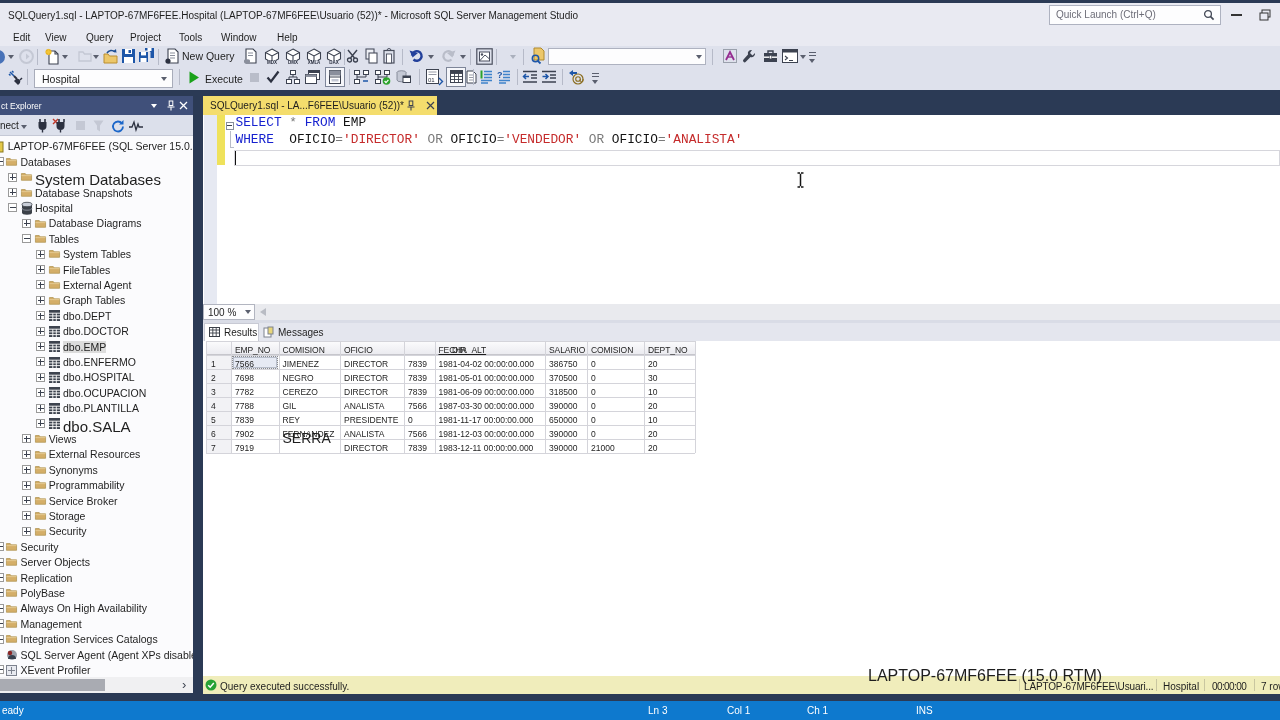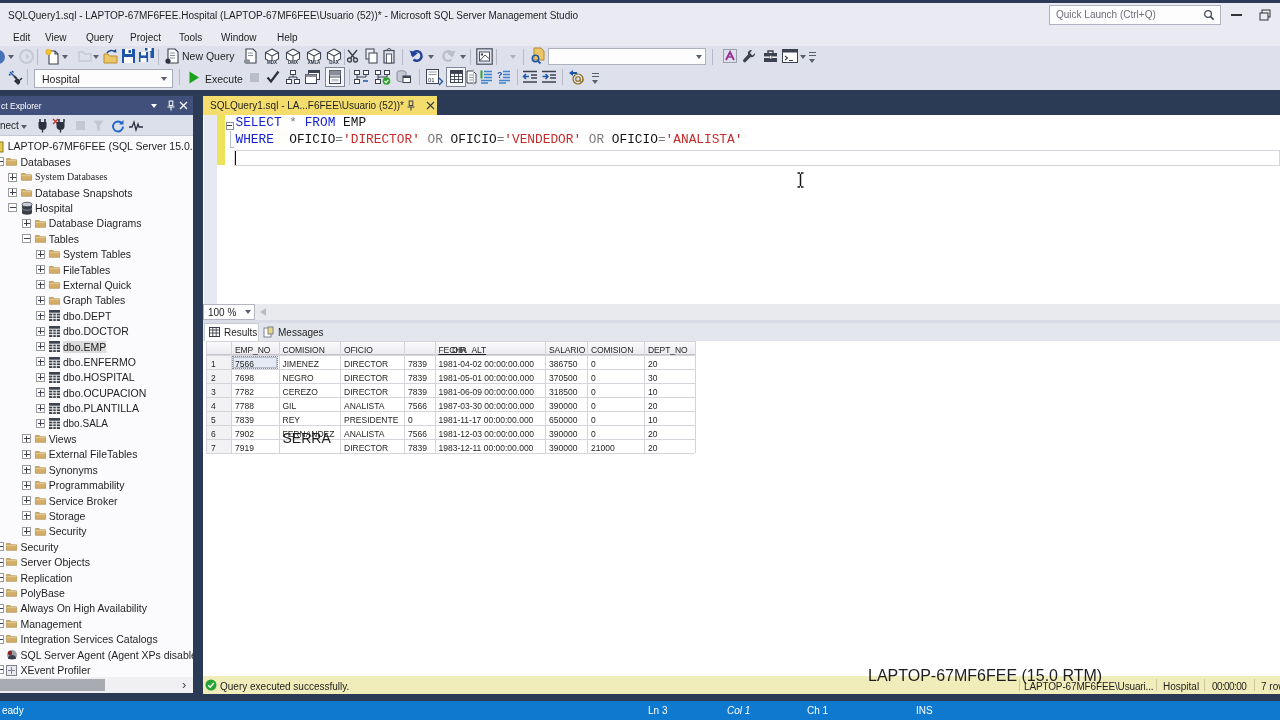--- a/index.html
+++ b/index.html
@@ -349,7 +349,7 @@
         <path d="M0.5 1.5 h4.5 l1 1.5 h6.5 v6.5 h-12z" fill="#d4ae68" stroke="#a98d47" stroke-width="0.8"></path>
         <path d="M0.5 4 h12" stroke="#e7cf9a" stroke-width="1"></path>
       </svg>
-<div class="tx" style="left:35px;top:34.099999999999994px;font-size:10px;color:#1e1e1e;font-family:Liberation Serif, serif;">System Databases</div>
+<div class="tx" style="left:35px;top:34.099999999999994px;font-size:15px;color:#1e1e1e;">System Databases</div>
 <div class="abs" style="left:8px;top:50.900000000000006px;width:9px;height:9px;background:#fff;border:1px solid #9a9a9a;"></div>
       <div class="abs" style="left:9.5px;top:54.900000000000006px;width:6px;height:1px;background:#3c4250;"></div>
       <div class="abs" style="left:12px;top:52.400000000000006px;width:1px;height:6px;background:#3c4250;"></div>

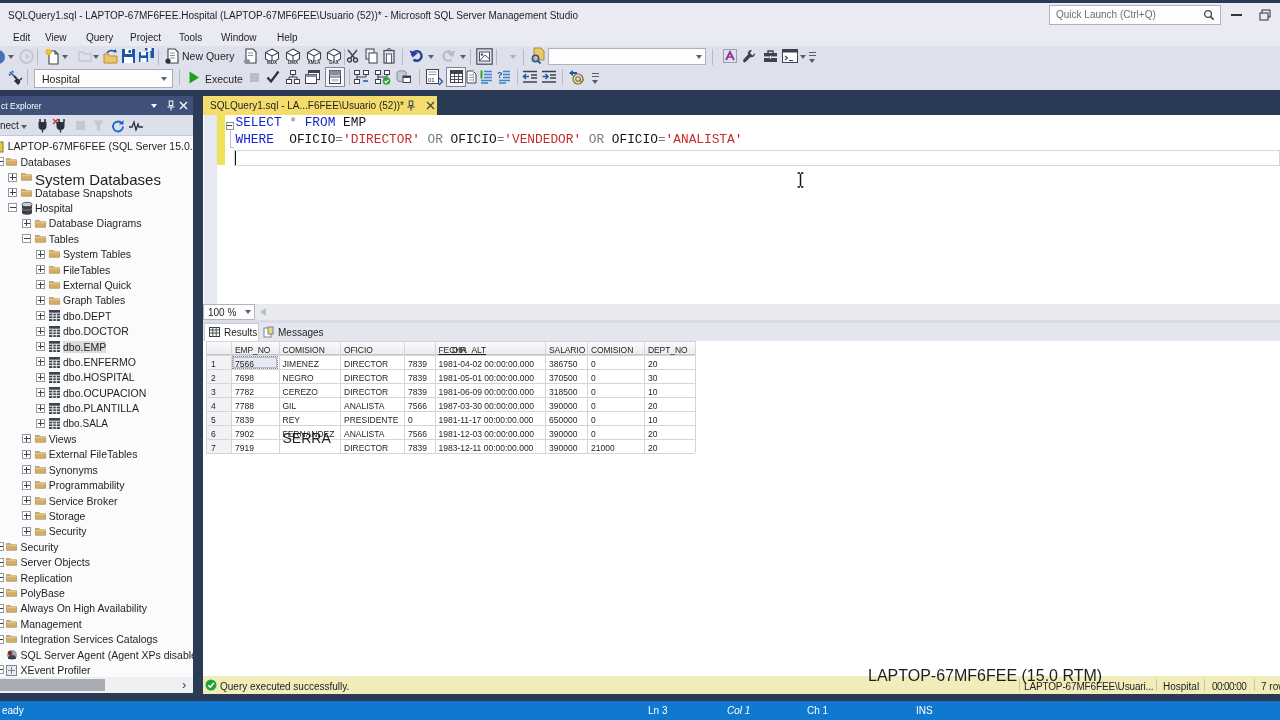--- a/index.html
+++ b/index.html
@@ -404,7 +404,7 @@
         <path d="M0.5 1.5 h4.5 l1 1.5 h6.5 v6.5 h-12z" fill="#d4ae68" stroke="#a98d47" stroke-width="0.8"></path>
         <path d="M0.5 4 h12" stroke="#e7cf9a" stroke-width="1"></path>
       </svg>
-<div class="tx" style="left:63px;top:141.9px;font-size:10.5px;color:#1e1e1e;">External Quick</div>
+<div class="tx" style="left:63px;top:141.9px;font-size:10.5px;color:#1e1e1e;">External Agent</div>
 <div class="abs" style="left:36px;top:158.7px;width:9px;height:9px;background:#fff;border:1px solid #9a9a9a;"></div>
       <div class="abs" style="left:37.5px;top:162.7px;width:6px;height:1px;background:#3c4250;"></div>
       <div class="abs" style="left:40px;top:160.2px;width:1px;height:6px;background:#3c4250;"></div>

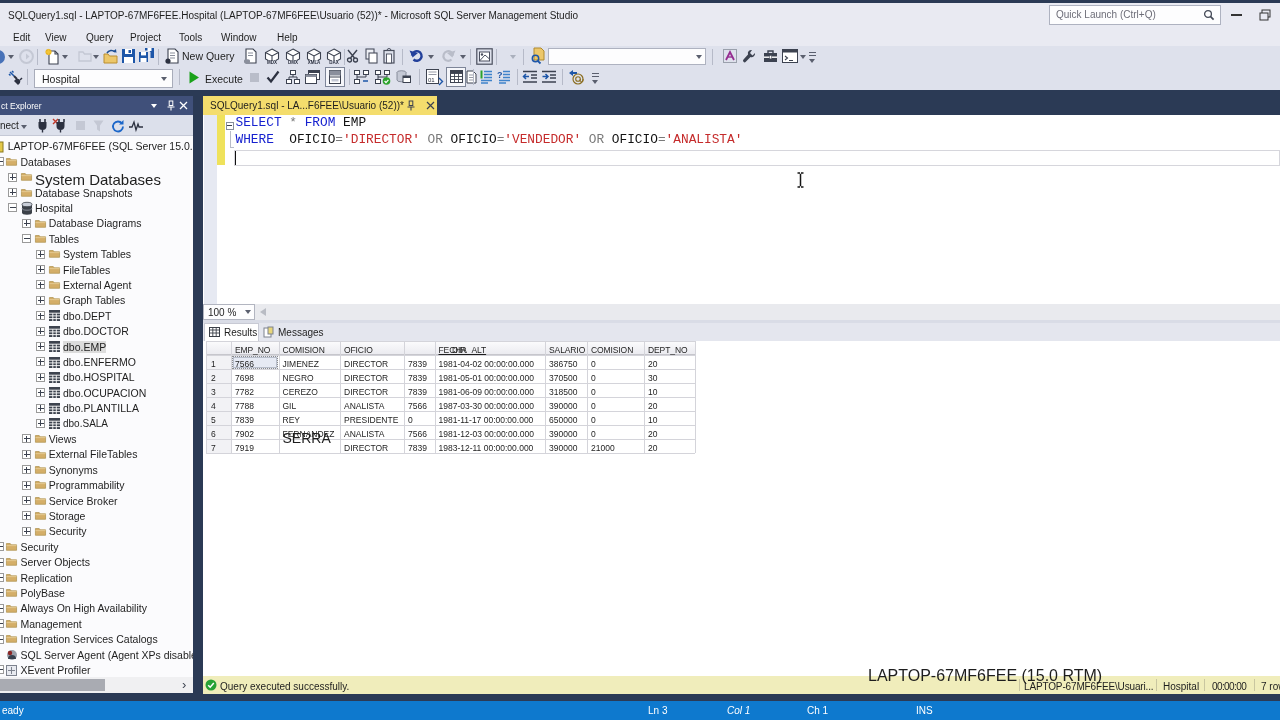--- a/index.html
+++ b/index.html
@@ -476,7 +476,7 @@
         <rect x="0" y="0" width="11" height="11" fill="#3d434e"></rect>
         <path d="M0 3.2 h11 M0 5.9 h11 M0 8.6 h11 M3.8 3.2 v7.8 M7.3 3.2 v7.8" stroke="#fff" stroke-width="0.9"></path>
       </svg>
-<div class="tx" style="left:63px;top:280.5px;font-size:10px;color:#1e1e1e;">dbo.SALA</div>
+<div class="tx" style="left:63px;top:280.5px;font-size:15px;color:#1e1e1e;">dbo.SALA</div>
 <div class="abs" style="left:22px;top:297.3px;width:9px;height:9px;background:#fff;border:1px solid #9a9a9a;"></div>
       <div class="abs" style="left:23.5px;top:301.3px;width:6px;height:1px;background:#3c4250;"></div>
       <div class="abs" style="left:26px;top:298.8px;width:1px;height:6px;background:#3c4250;"></div>

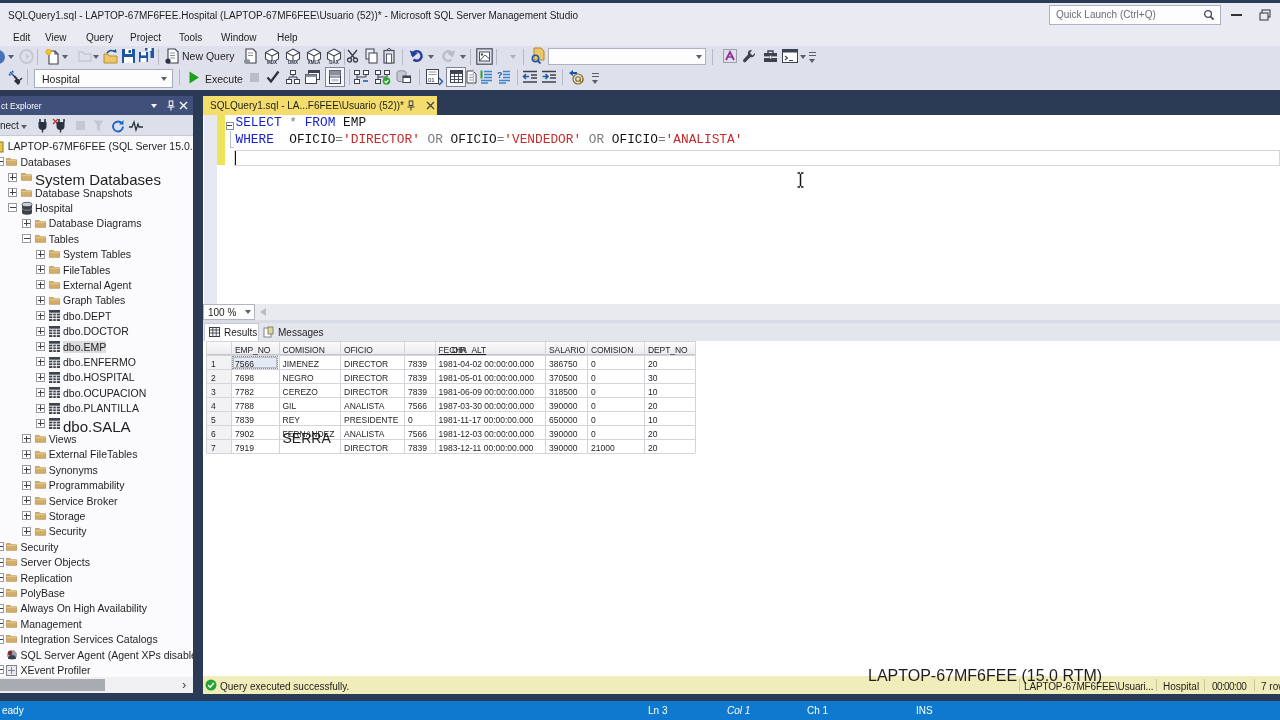--- a/index.html
+++ b/index.html
@@ -492,7 +492,7 @@
         <path d="M0.5 1.5 h4.5 l1 1.5 h6.5 v6.5 h-12z" fill="#d4ae68" stroke="#a98d47" stroke-width="0.8"></path>
         <path d="M0.5 4 h12" stroke="#e7cf9a" stroke-width="1"></path>
       </svg>
-<div class="tx" style="left:48.7px;top:311.3px;font-size:10.5px;color:#1e1e1e;">External FileTables</div>
+<div class="tx" style="left:48.7px;top:311.3px;font-size:10.5px;color:#1e1e1e;">External Resources</div>
 <div class="abs" style="left:22px;top:328.1px;width:9px;height:9px;background:#fff;border:1px solid #9a9a9a;"></div>
       <div class="abs" style="left:23.5px;top:332.1px;width:6px;height:1px;background:#3c4250;"></div>
       <div class="abs" style="left:26px;top:329.6px;width:1px;height:6px;background:#3c4250;"></div>

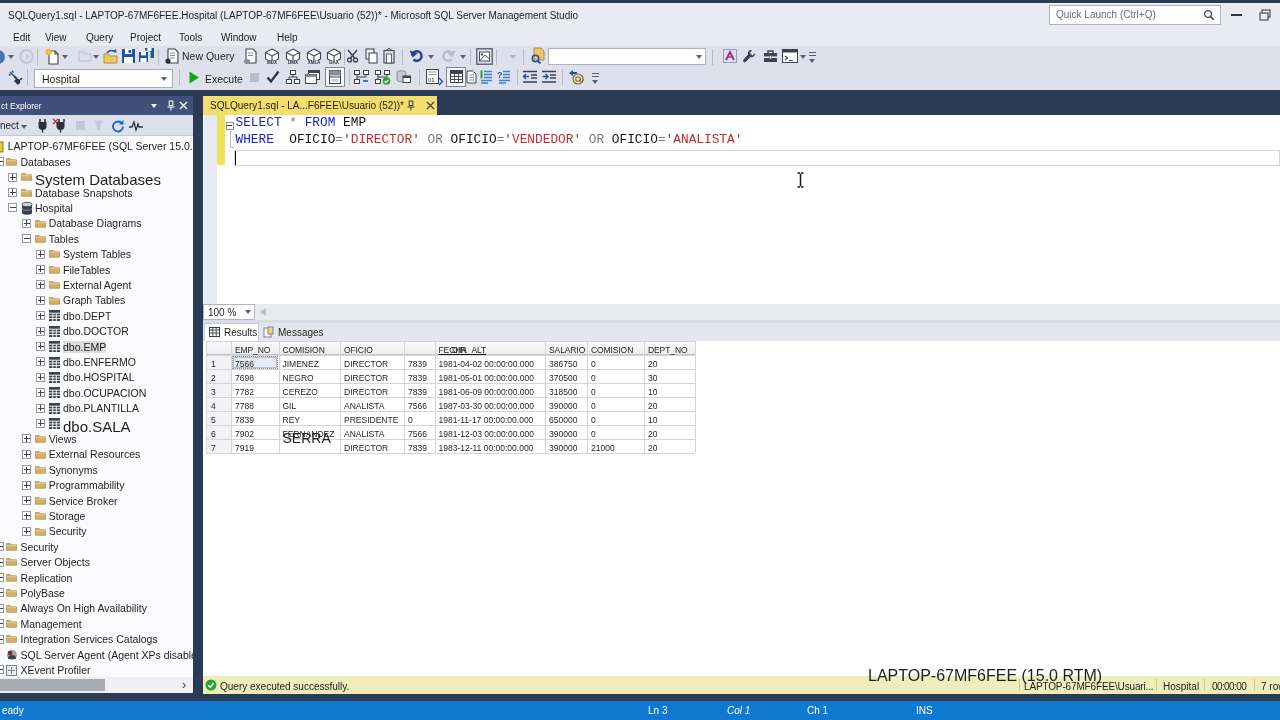--- a/index.html
+++ b/index.html
@@ -767,7 +767,7 @@
 <div class="abs" style="left:0;top:701px;width:1280px;height:19px;background:#0e79ce;"></div>
 <div class="tx" style="left:2px;top:705px;font-size:10px;color:#fff;">eady</div>
 <div class="tx" style="left:648px;top:705px;font-size:10px;color:#fff;">Ln 3</div>
-<div class="tx" style="left:727px;top:705px;font-size:10px;color:#fff;font-style:italic;">Col 1</div>
+<div class="tx" style="left:727px;top:705px;font-size:10px;color:#fff;">Col 1</div>
 <div class="tx" style="left:807px;top:705px;font-size:10px;color:#fff;">Ch 1</div>
 <div class="tx" style="left:916px;top:705px;font-size:10px;color:#fff;">INS</div>
 

